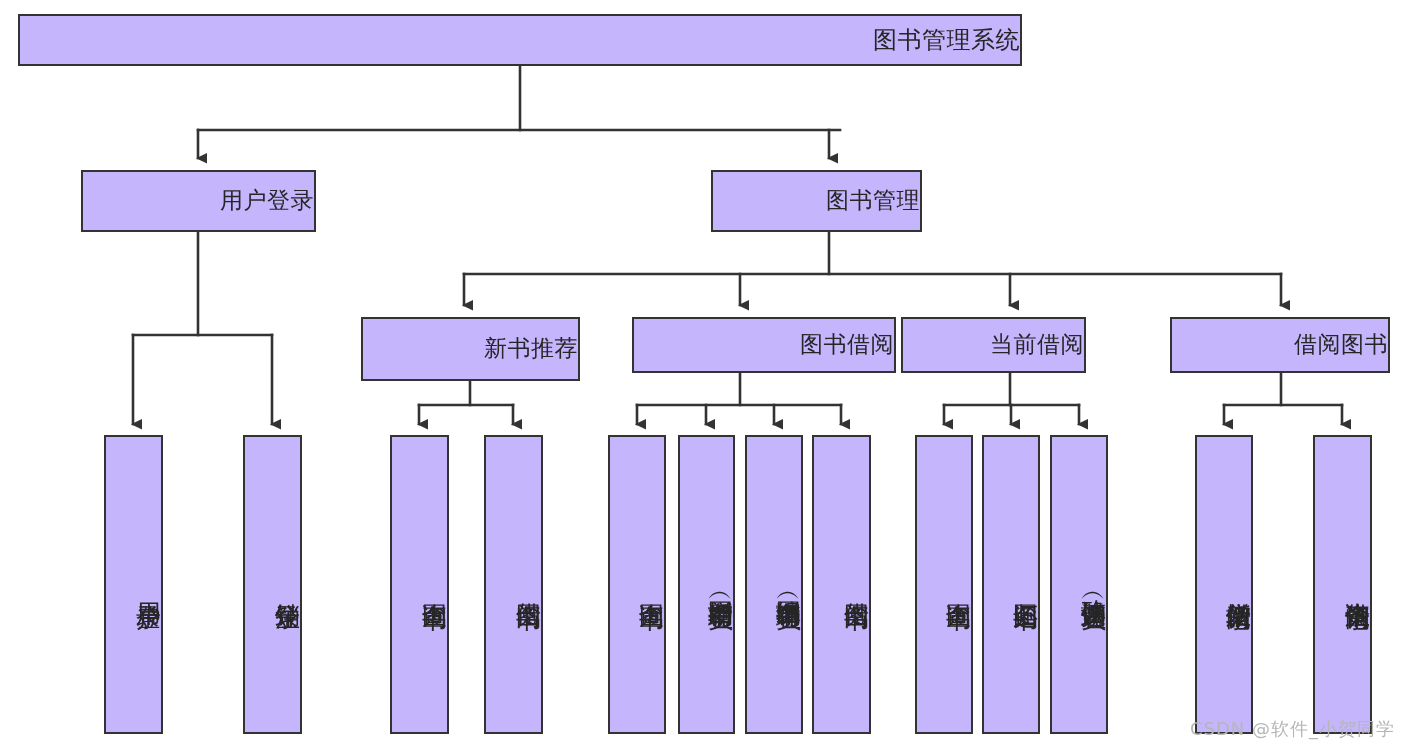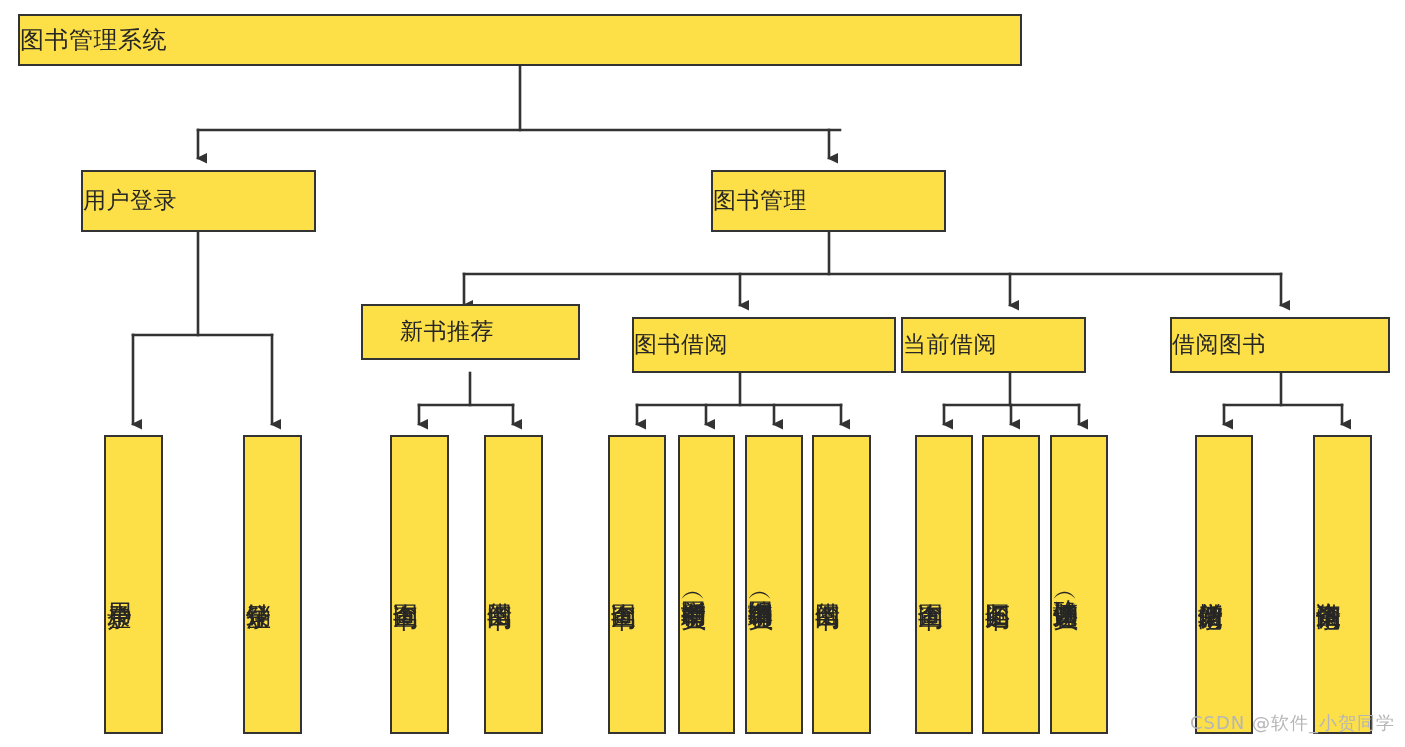--- a/index.html
+++ b/index.html
@@ -15,10 +15,10 @@
     position:absolute;
     box-sizing:border-box;
     border:2px solid #333333;
-    background:#fde047;
+    background:#c4b5fd;
     display:flex;
     align-items:center;
-    justify-content:flex-start;
+    justify-content:flex-end;
     color:#262626;
   }
   .node .lbl{

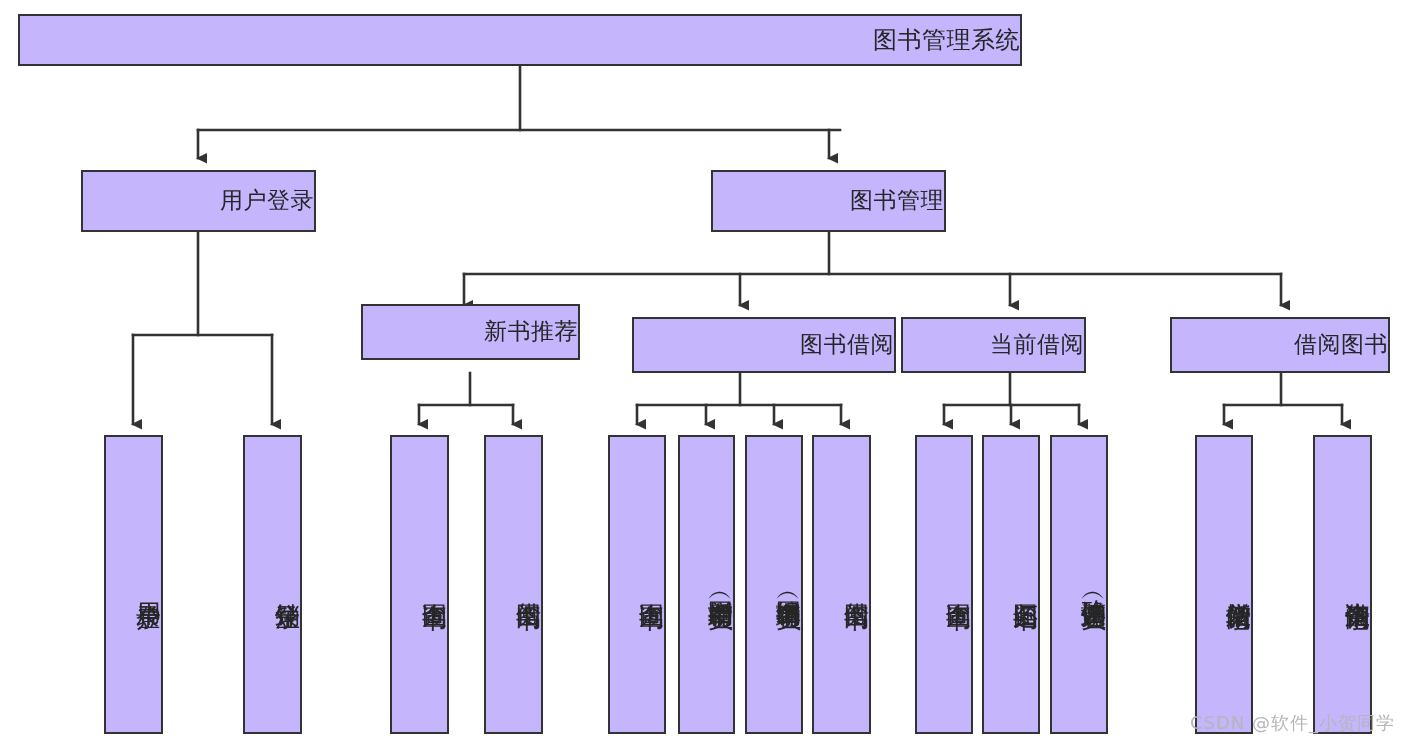--- a/index.html
+++ b/index.html
@@ -113,7 +113,7 @@
 <div class="node h-node" style="left:81px;top:170px;width:235px;height:62px;">
   <span class="lbl">用户登录</span>
 </div>
-<div class="node h-node" style="left:711px;top:170px;width:235px;height:62px;">
+<div class="node h-node" style="left:711px;top:170px;width:211px;height:62px;">
   <span class="lbl">图书管理</span>
 </div>
 

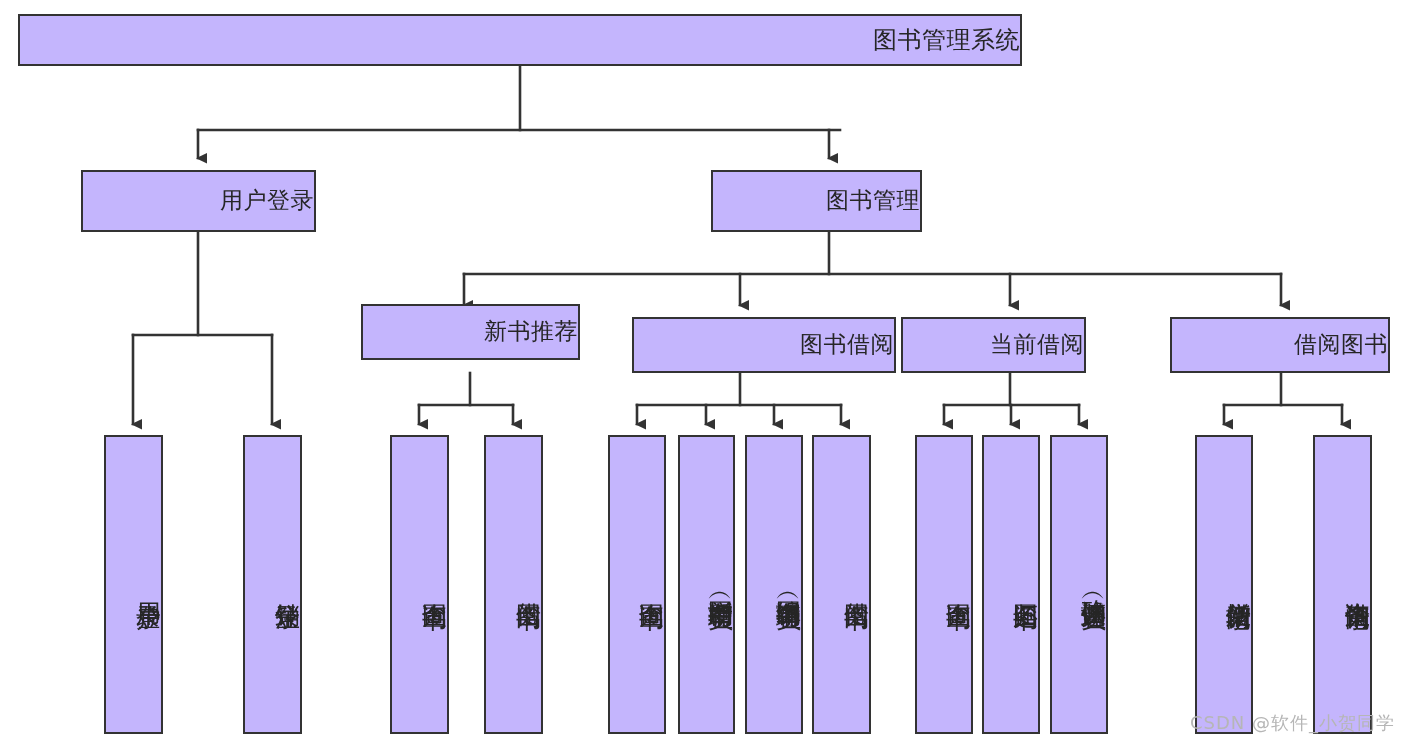--- a/index.html
+++ b/index.html
@@ -117,7 +117,7 @@
   <span class="lbl">图书管理</span>
 </div>
 
-<div class="node h-node" style="left:361px;top:304px;width:219px;height:56px;padding-left:37px;">
+<div class="node h-node" style="left:361px;top:317px;width:219px;height:64px;padding-left:37px;">
   <span class="lbl">新书推荐</span>
 </div>
 <div class="node h-node" style="left:632px;top:317px;width:264px;height:56px;">

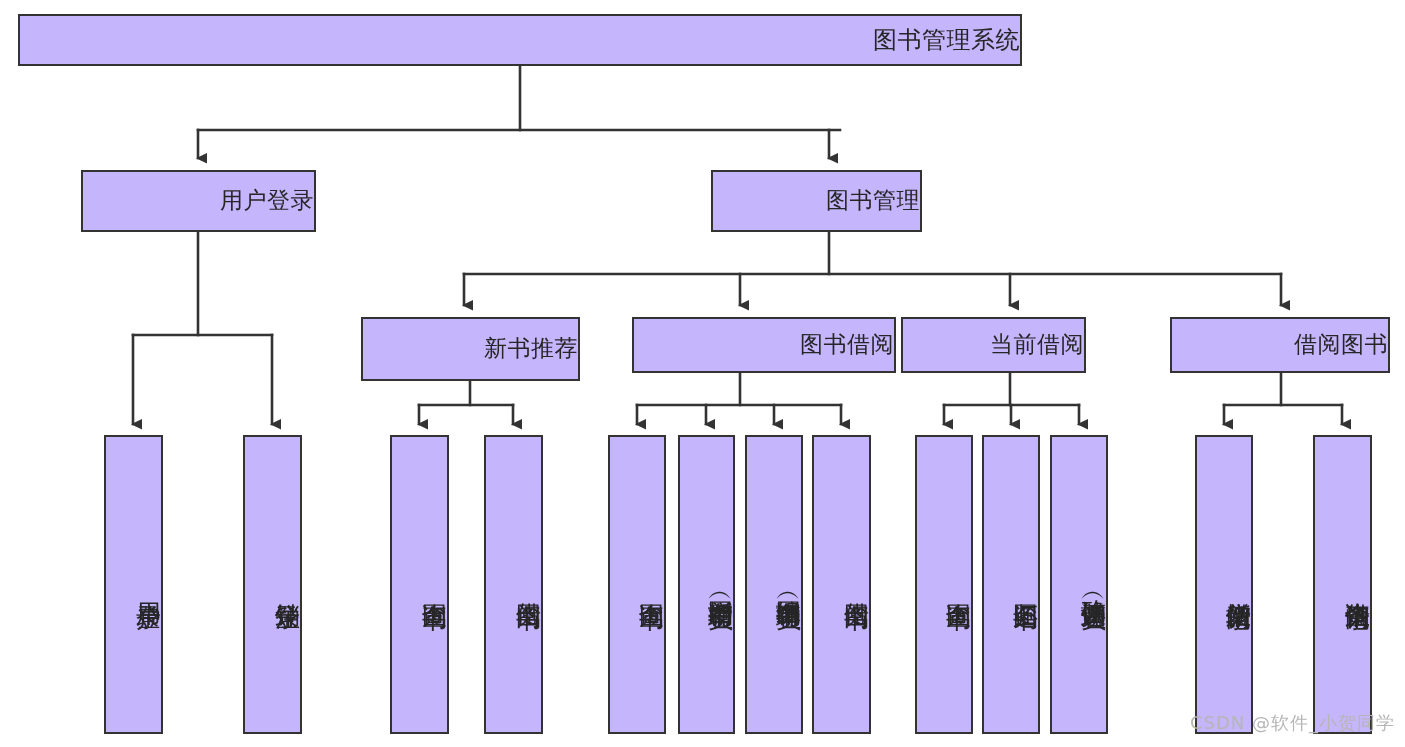--- a/index.html
+++ b/index.html
@@ -44,7 +44,7 @@
   .watermark{
     position:absolute;
     right:10px;
-    bottom:12px;
+    bottom:6px;
     font-size:18px;
     color:#b6b6b6;
     letter-spacing:1px;

